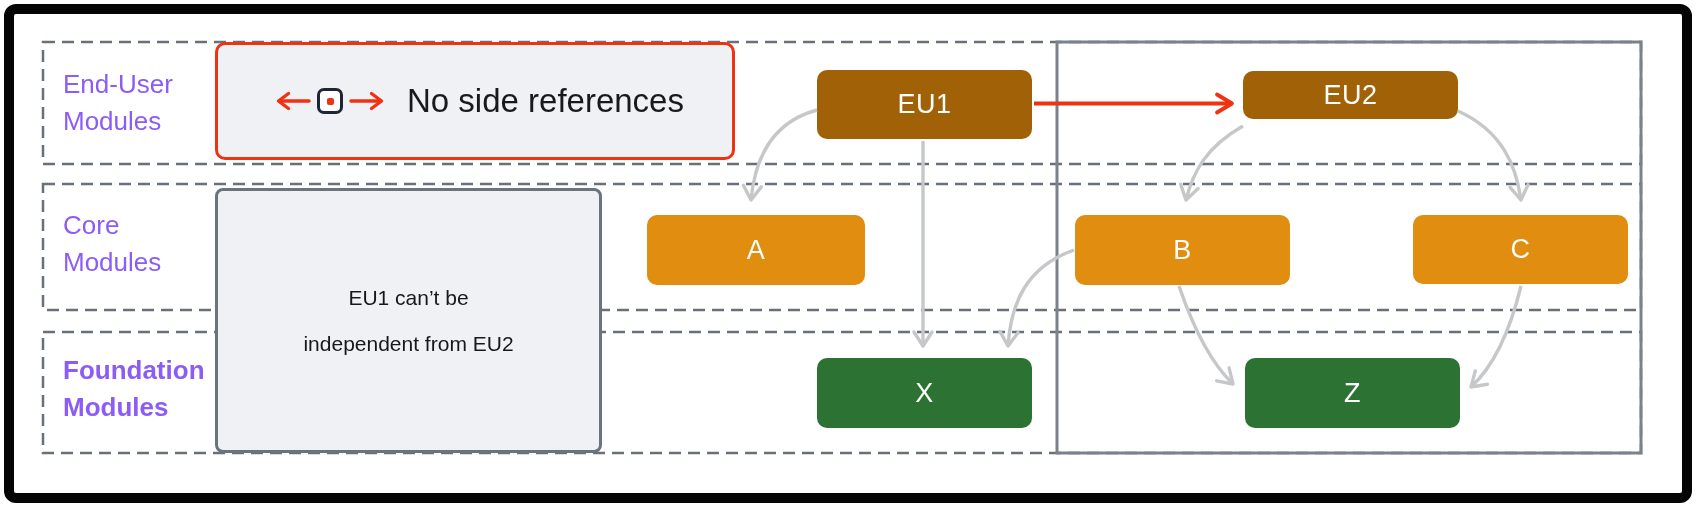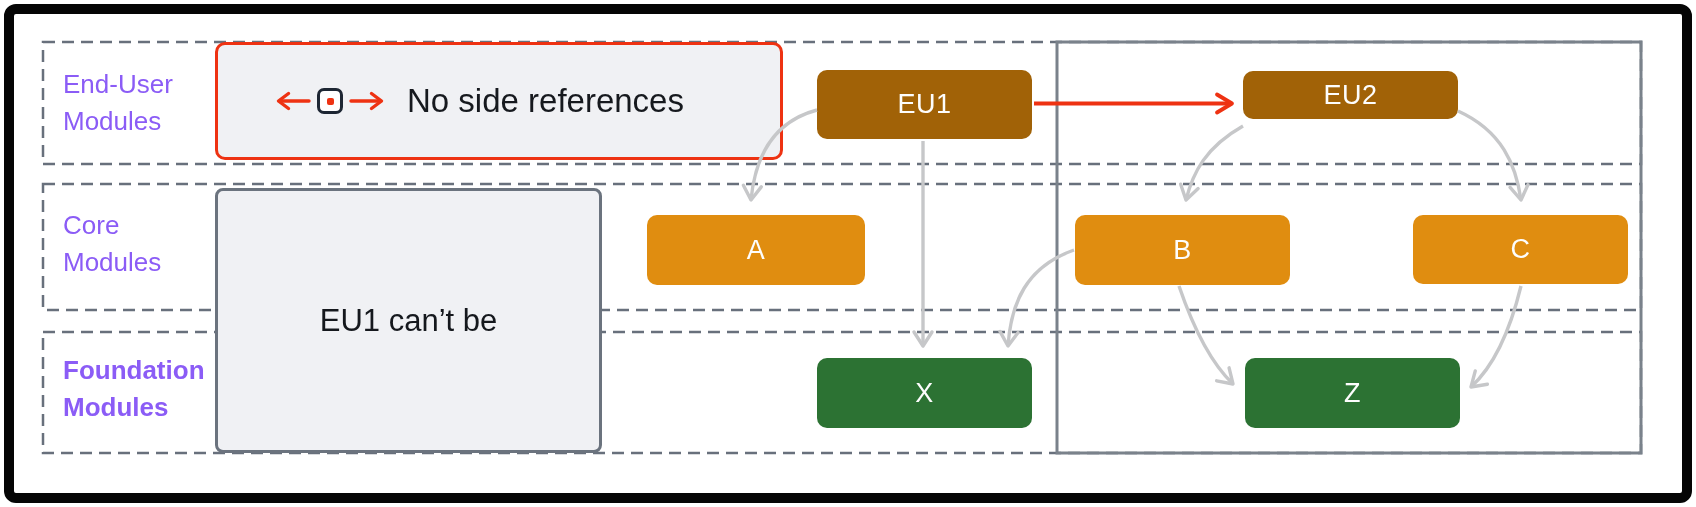--- a/index.html
+++ b/index.html
@@ -20,7 +20,7 @@
   .row-label-2{top:207px;}
   .row-label-3{top:352px;font-weight:bold;}
 
-  .legend-box{position:absolute;left:215px;top:42px;width:568px;height:118px;
+  .legend-box{position:absolute;left:215px;top:42px;width:520px;height:118px;
               background:#f0f1f4;border:3px solid #ee3212;border-radius:10px;
               box-sizing:border-box;display:flex;align-items:center;z-index:3;
               padding-left:54px;}

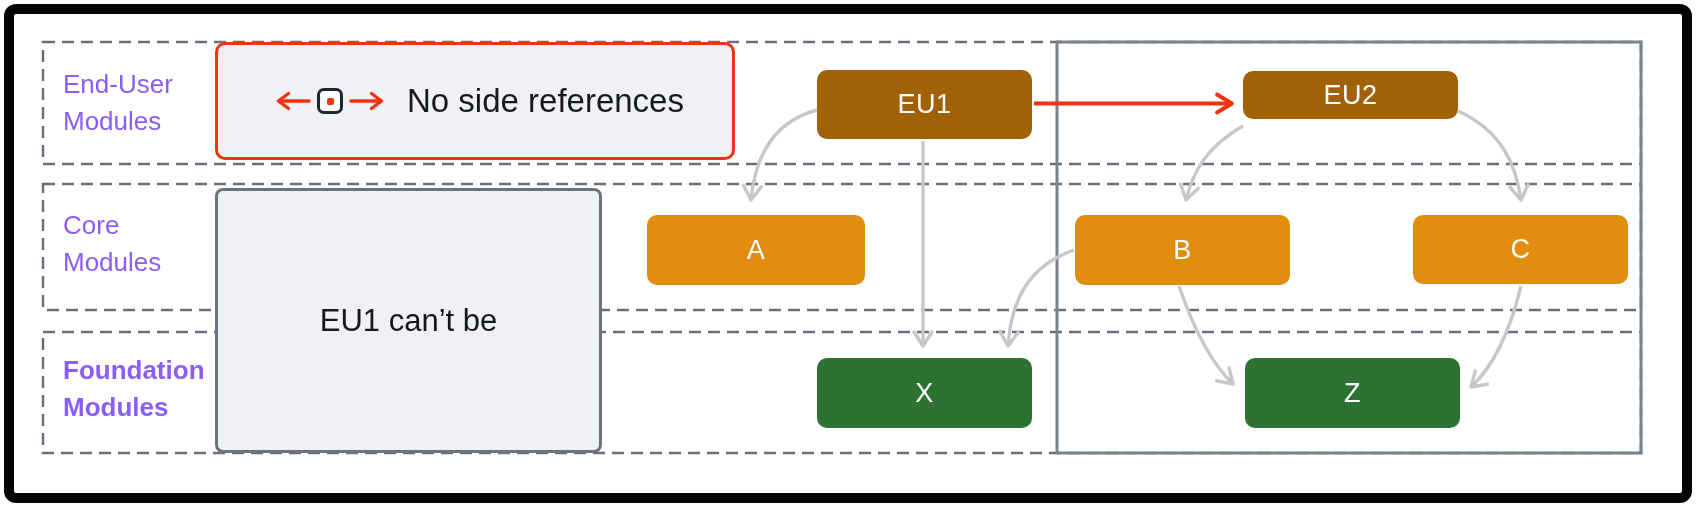--- a/index.html
+++ b/index.html
@@ -35,7 +35,7 @@
             background:#f0f1f4;border:3px solid #6b737e;border-radius:8px;
             box-sizing:border-box;display:flex;flex-direction:column;
             align-items:center;justify-content:center;z-index:3;}
-  .note-line{color:#15181d;font-size:31px;line-height:46px;text-align:center;white-space:nowrap;}
+  .note-line{color:#15181d;font-size:21px;line-height:46px;text-align:center;white-space:nowrap;}
 
   .node{position:absolute;border-radius:10px;display:flex;align-items:center;justify-content:center;
         color:#fdfdfd;font-size:27px;letter-spacing:0.5px;z-index:5;}

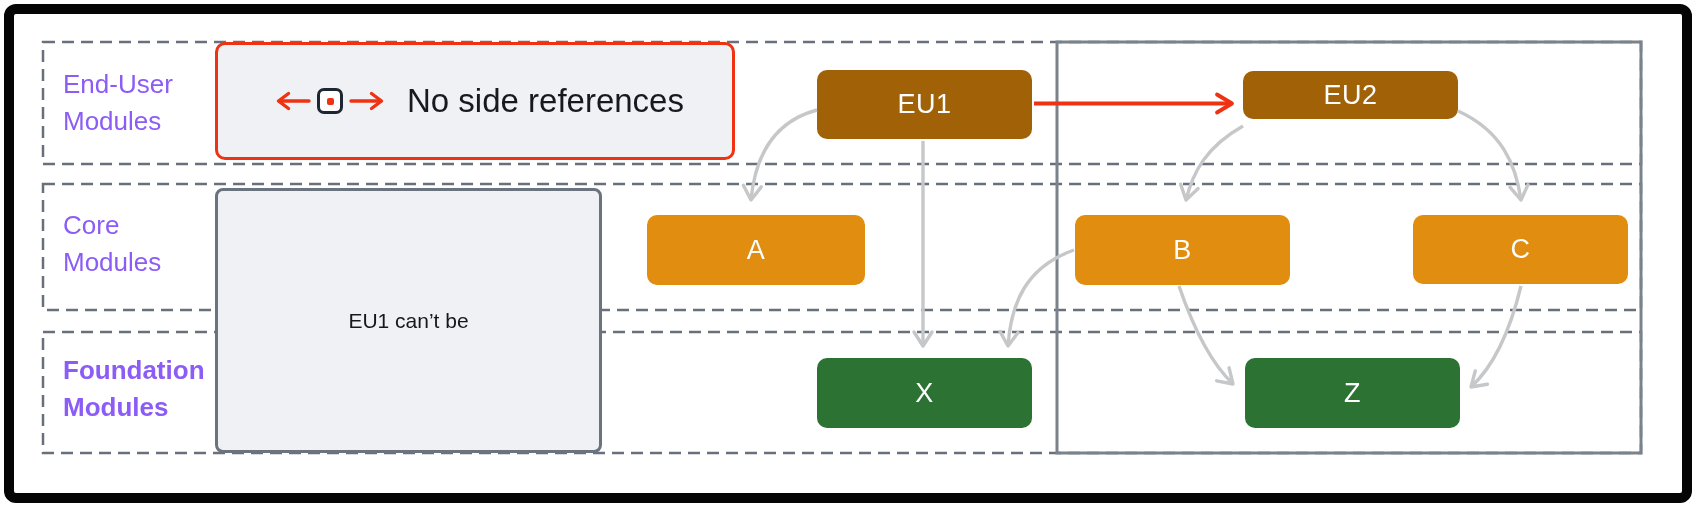--- a/index.html
+++ b/index.html
@@ -92,6 +92,7 @@
 
   <div class="note-box">
     <div class="note-line">EU1 can’t be</div>
+    <div class="note-line">independent from EU2</div>
   </div>
 
   <div class="node node-blue node-eu1">EU1</div>

